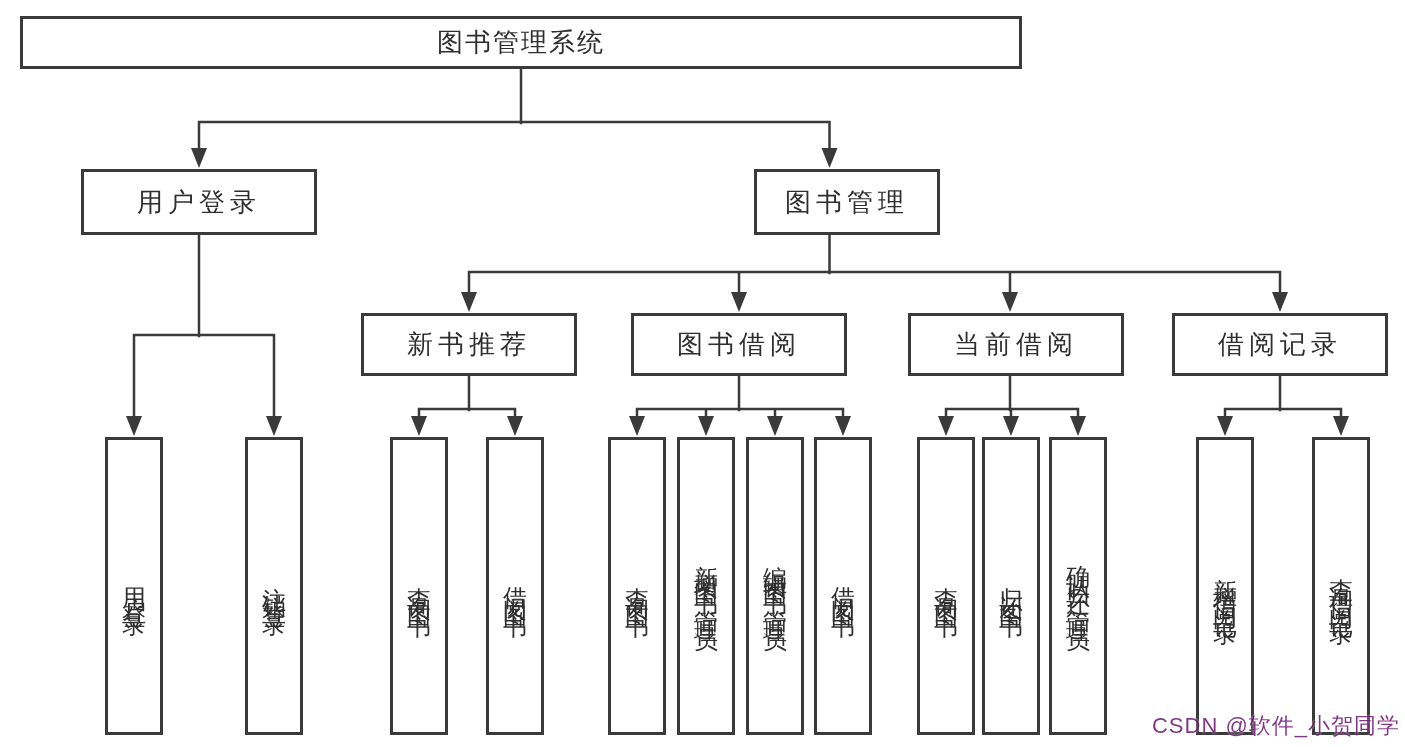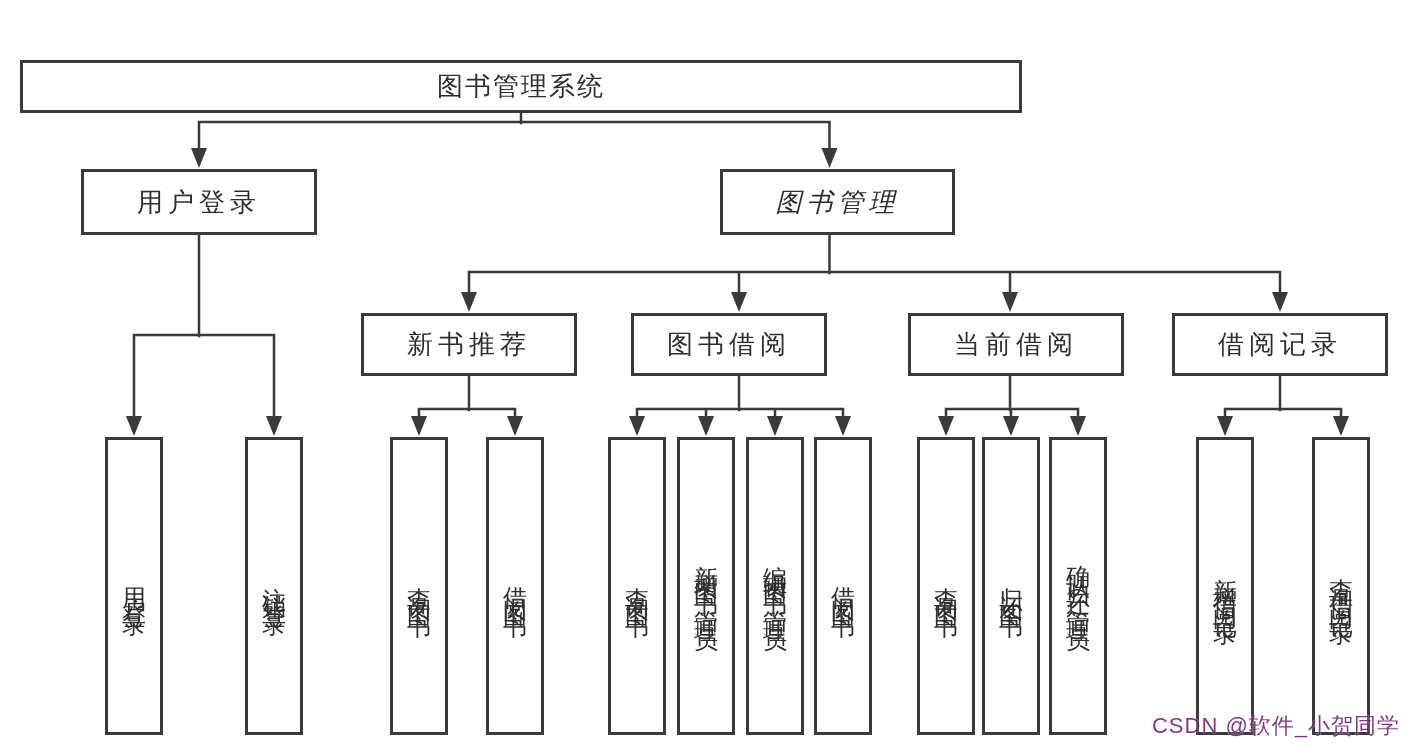--- a/index.html
+++ b/index.html
@@ -108,7 +108,7 @@
     <polygon points="1333,416 1349,416 1341,436"></polygon>
   </svg>
 
-  <div class="node root" style="left:20px; top:16px; width:1002px; height:53px;margin-top:44px;">图书管理系统</div>
+  <div class="node root" style="left:20px; top:16px; width:1002px; height:53px;">图书管理系统</div>
 
   <div class="node" style="left:81px; top:169px; width:236px; height:66px;">用户登录</div>
   <div class="node" style="left:720px; top:169px; width:235px; height:66px;font-style:italic;">图书管理</div>

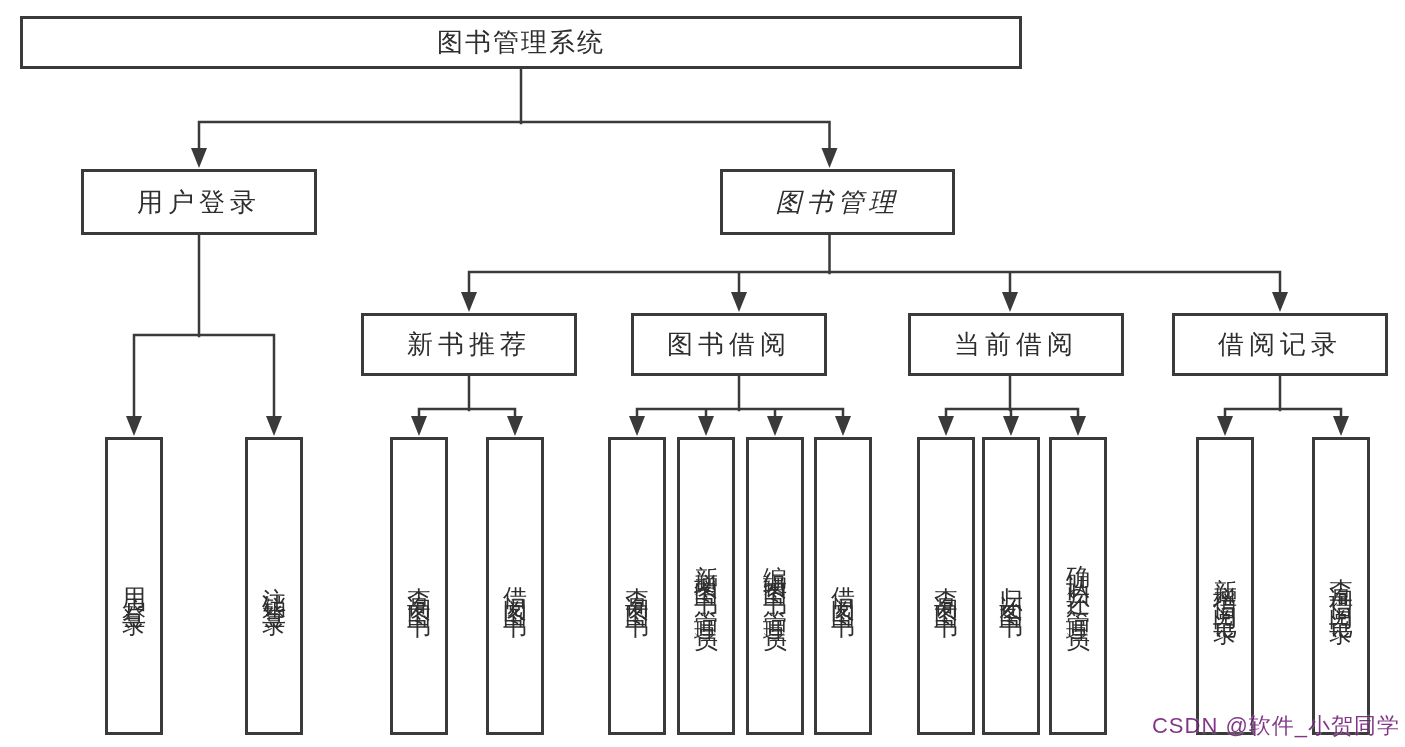--- a/index.html
+++ b/index.html
@@ -111,7 +111,7 @@
   <div class="node root" style="left:20px; top:16px; width:1002px; height:53px;">图书管理系统</div>
 
   <div class="node" style="left:81px; top:169px; width:236px; height:66px;">用户登录</div>
-  <div class="node" style="left:720px; top:169px; width:235px; height:66px;font-style:italic;">图书管理</div>
+  <div class="node" style="left:754px; top:169px; width:186px; height:66px;">图书管理</div>
 
   <div class="node" style="left:361px; top:313px; width:216px; height:63px;">新书推荐</div>
   <div class="node" style="left:631px; top:313px; width:196px; height:63px;">图书借阅</div>

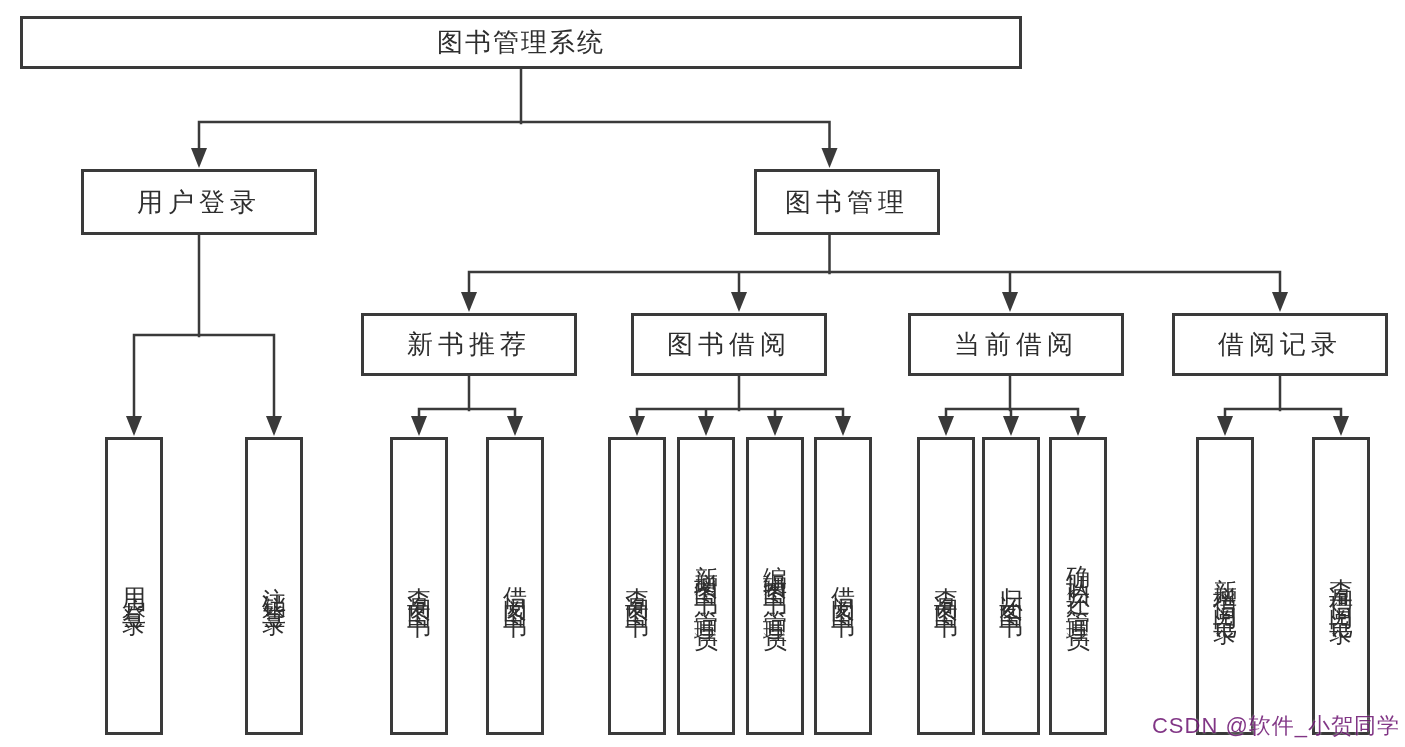--- a/index.html
+++ b/index.html
@@ -114,7 +114,7 @@
   <div class="node" style="left:754px; top:169px; width:186px; height:66px;">图书管理</div>
 
   <div class="node" style="left:361px; top:313px; width:216px; height:63px;">新书推荐</div>
-  <div class="node" style="left:631px; top:313px; width:196px; height:63px;">图书借阅</div>
+  <div class="node" style="left:631px; top:313px; width:216px; height:63px;">图书借阅</div>
   <div class="node" style="left:902px; top:313px; width:216px; height:63px;margin-left:6px;">当前借阅</div>
   <div class="node" style="left:1172px; top:313px; width:216px; height:63px;">借阅记录</div>
 

